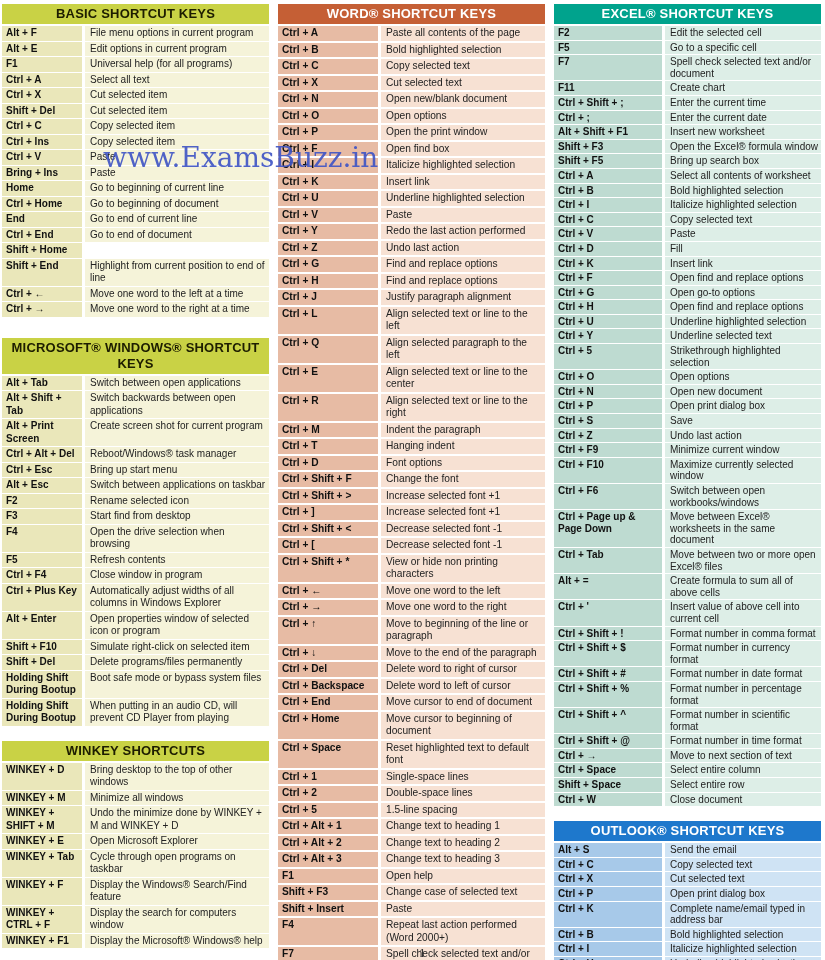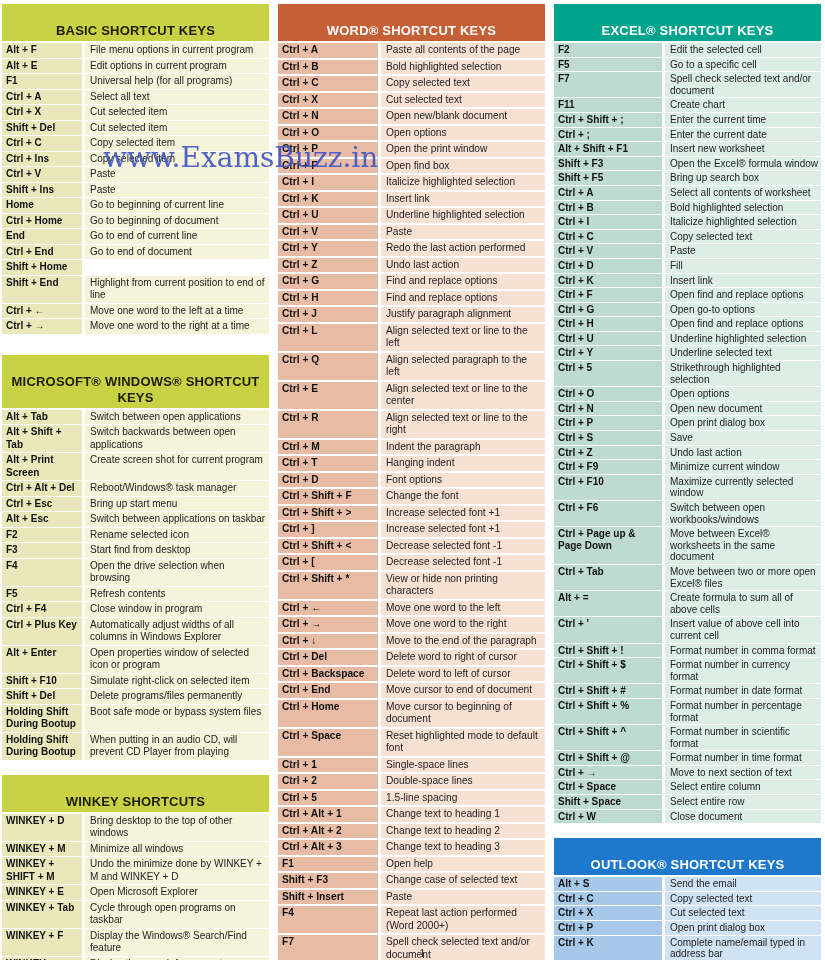--- a/index.html
+++ b/index.html
@@ -26,7 +26,7 @@
     text-align: center;
     font-size: 13px;
     line-height: 16px;
-    padding: 19px 0 2px 0;
+    padding: 2px 0 2px 0;
     margin-bottom: 2px;
     letter-spacing: 0.2px;
   }

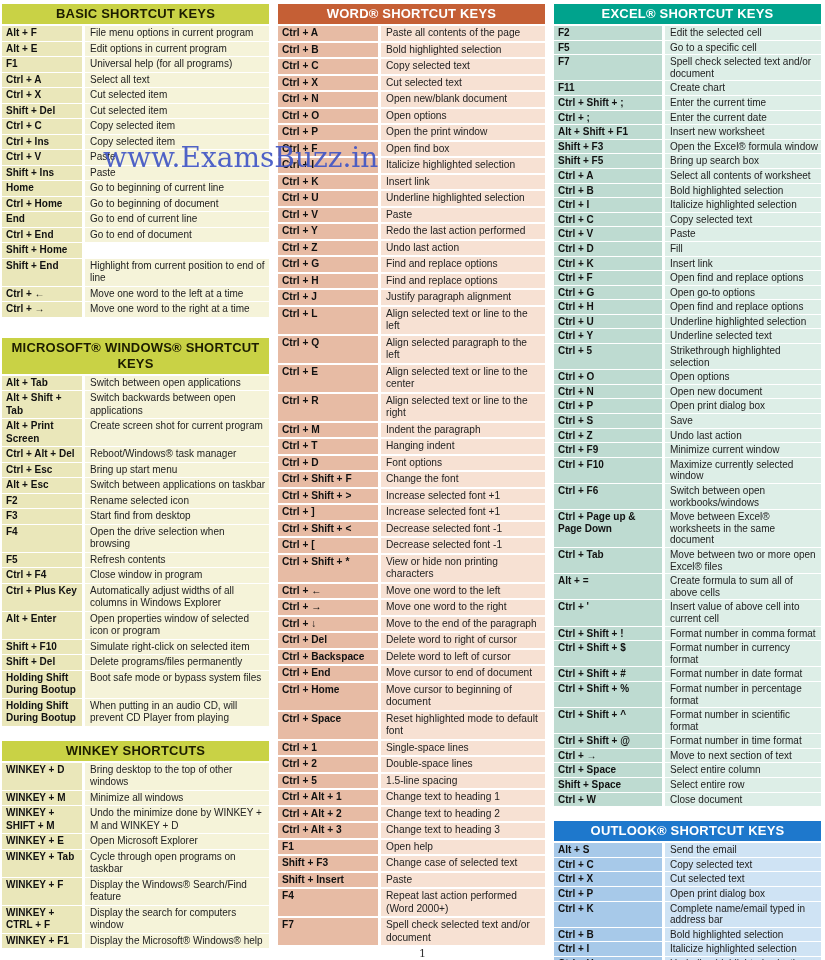--- a/index.html
+++ b/index.html
@@ -124,7 +124,7 @@
             <div class="desc">Paste</div>
           </div>
           <div class="row">
-            <div class="key">Shift + Ins</div>
+            <div class="key">Bring + Ins</div>
             <div class="desc">Paste</div>
           </div>
           <div class="row">

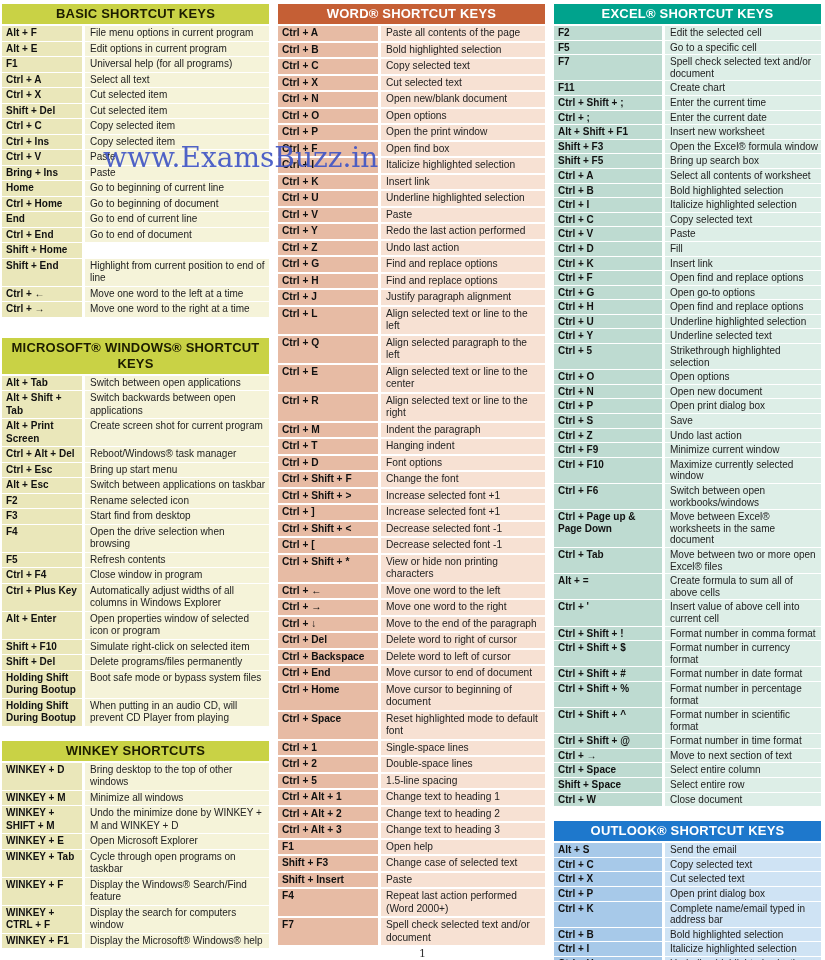--- a/index.html
+++ b/index.html
@@ -405,6 +405,10 @@
             <div class="desc">Move one word to the right</div>
           </div>
           <div class="row">
+            <div class="key">Ctrl + ↑</div>
+            <div class="desc">Move to beginning of the line or paragraph</div>
+          </div>
+          <div class="row">
             <div class="key">Ctrl + ↓</div>
             <div class="desc">Move to the end of the paragraph</div>
           </div>

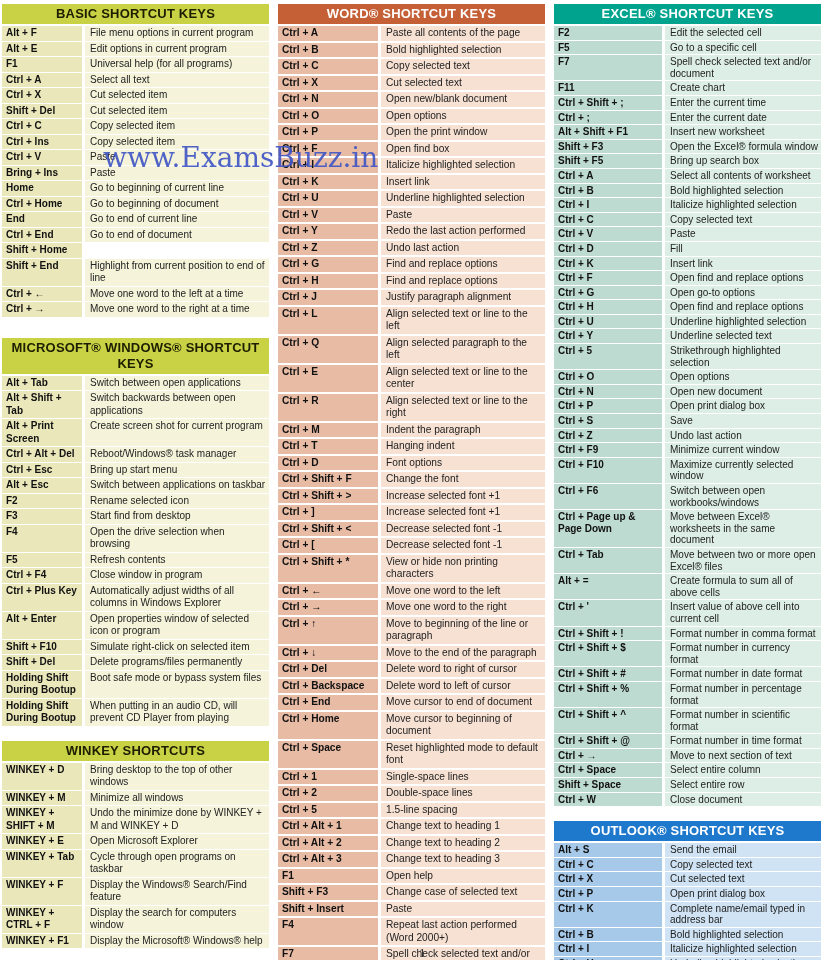--- a/index.html
+++ b/index.html
@@ -430,7 +430,7 @@
           </div>
           <div class="row">
             <div class="key">Ctrl + Space</div>
-            <div class="desc">Reset highlighted mode to default font</div>
+            <div class="desc">Reset highlighted text to default font</div>
           </div>
           <div class="row">
             <div class="key">Ctrl + 1</div>

